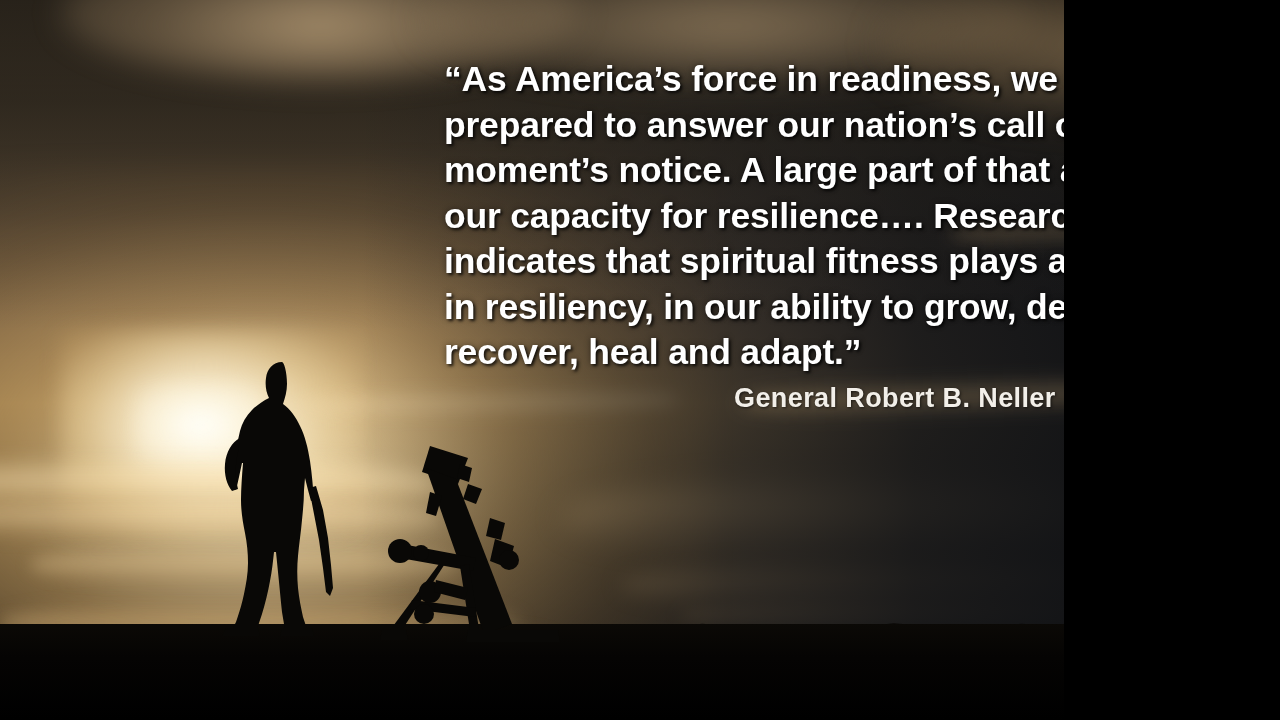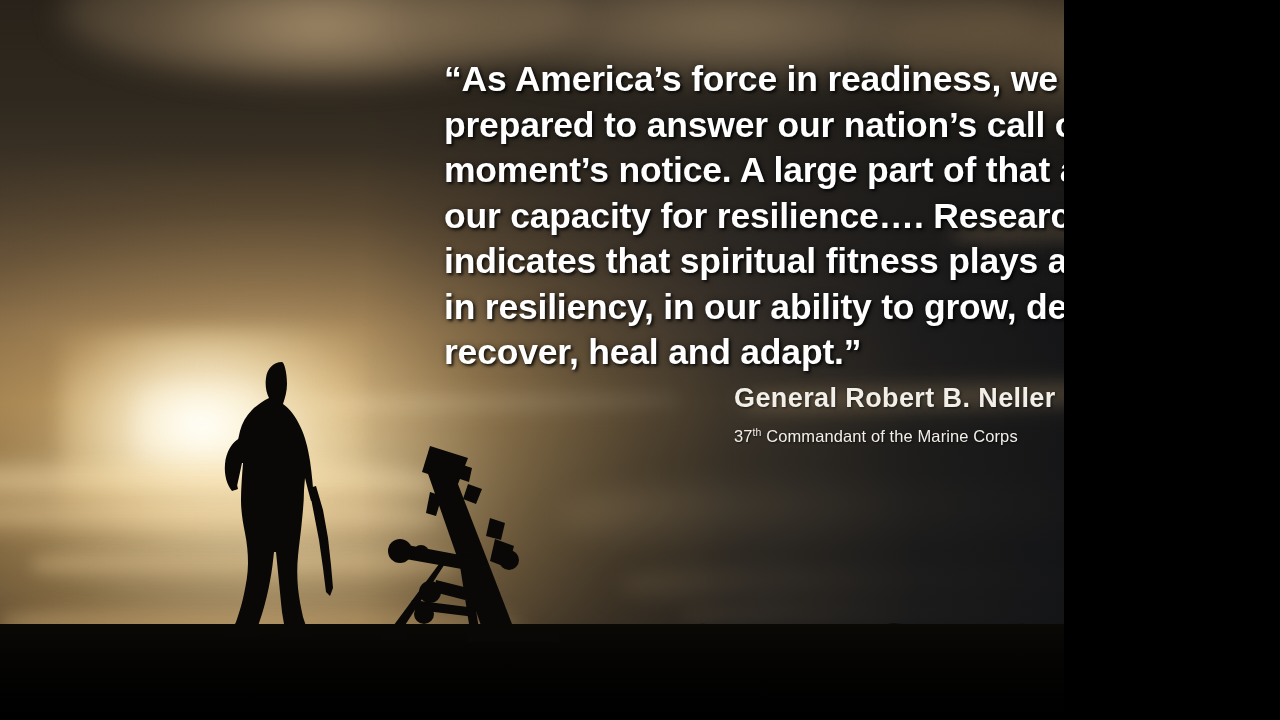--- a/index.html
+++ b/index.html
@@ -379,7 +379,6 @@
 
   <div class="attribution">
     <div class="attr-name">General Robert B. Neller</div>
-    <div class="attr-line attr-rank-row"><span>37</span><sup>th</sup><span> Commandant of the Marine Corps</span></div>
   </div>
 
 </div>

